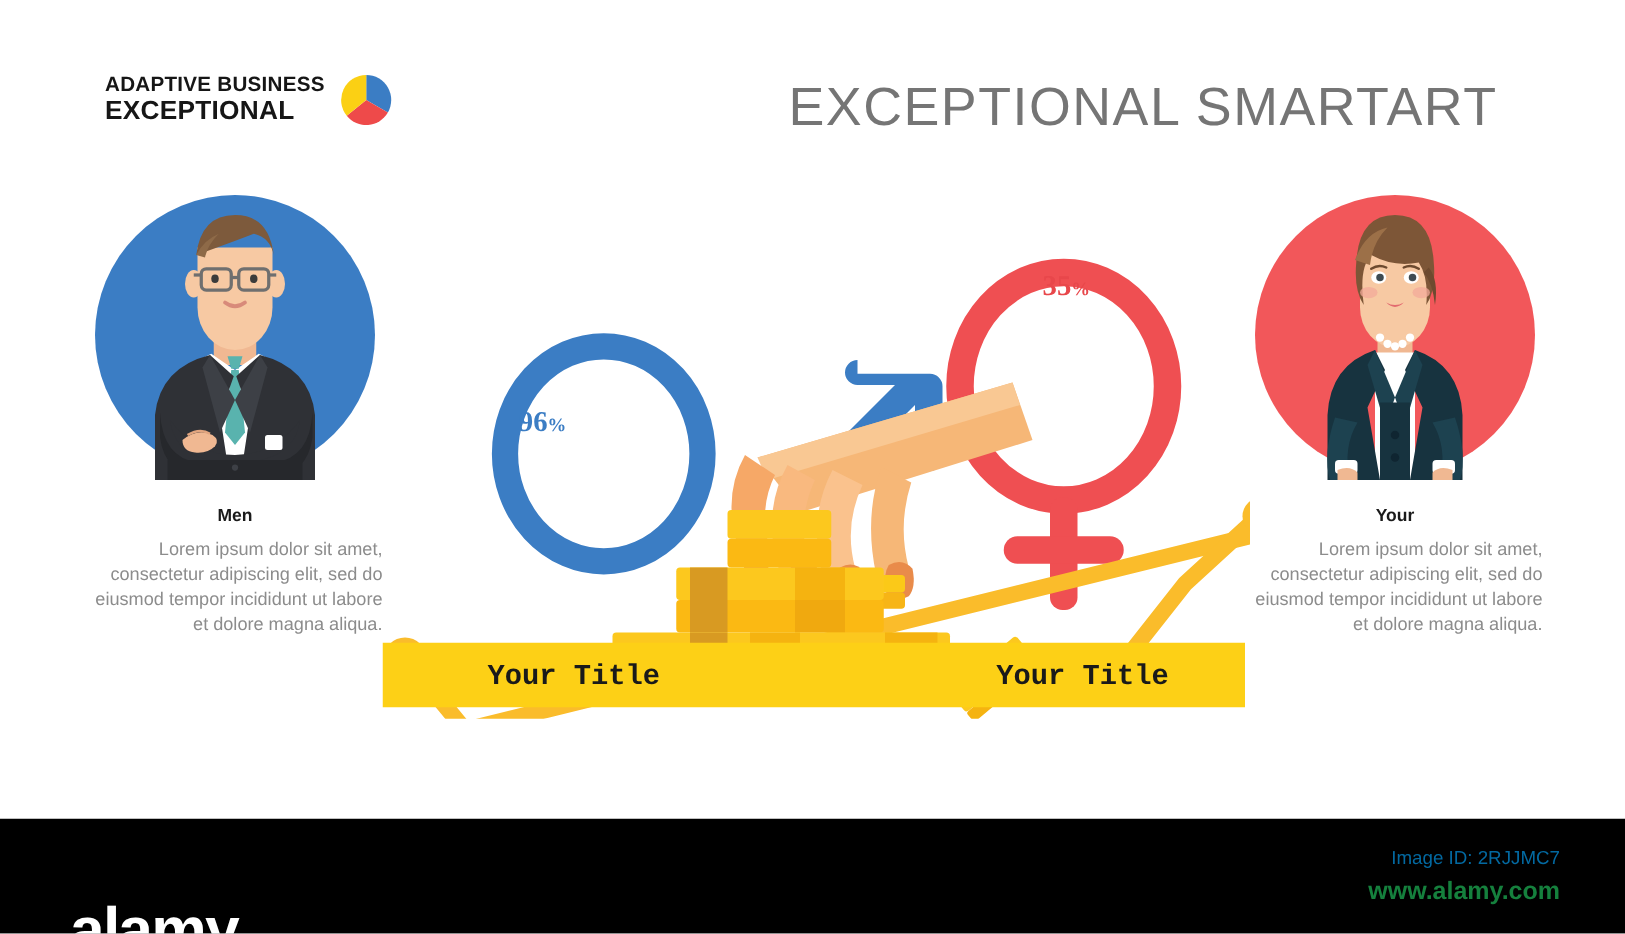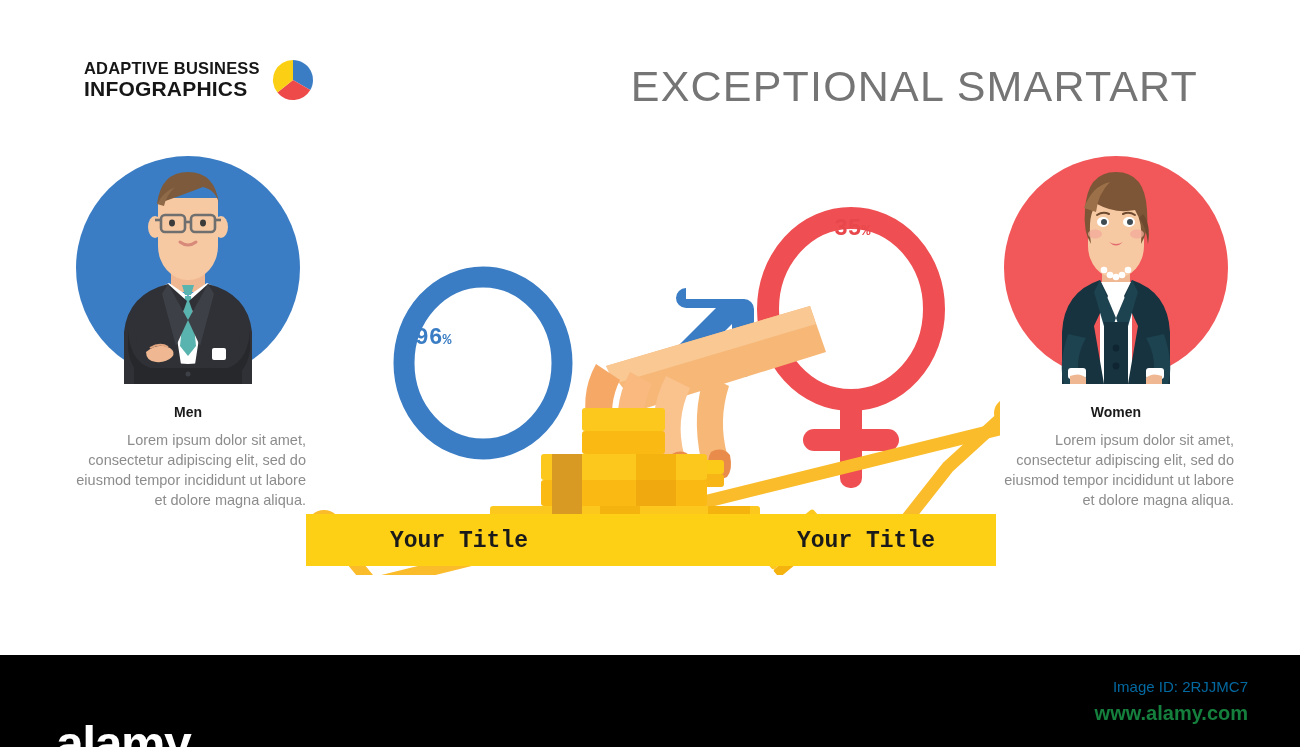--- a/index.html
+++ b/index.html
@@ -188,7 +188,7 @@
   <div class="logo-block">
     <div class="logo-text">
       <span class="logo-line1">ADAPTIVE BUSINESS</span>
-      <span class="logo-line2">INFOGRAPHICS</span>
+      <span class="logo-line2">EXCEPTIONAL</span>
     </div>
     <span class="logo-mark">
       <svg width="44" height="44" viewBox="0 0 44 44">

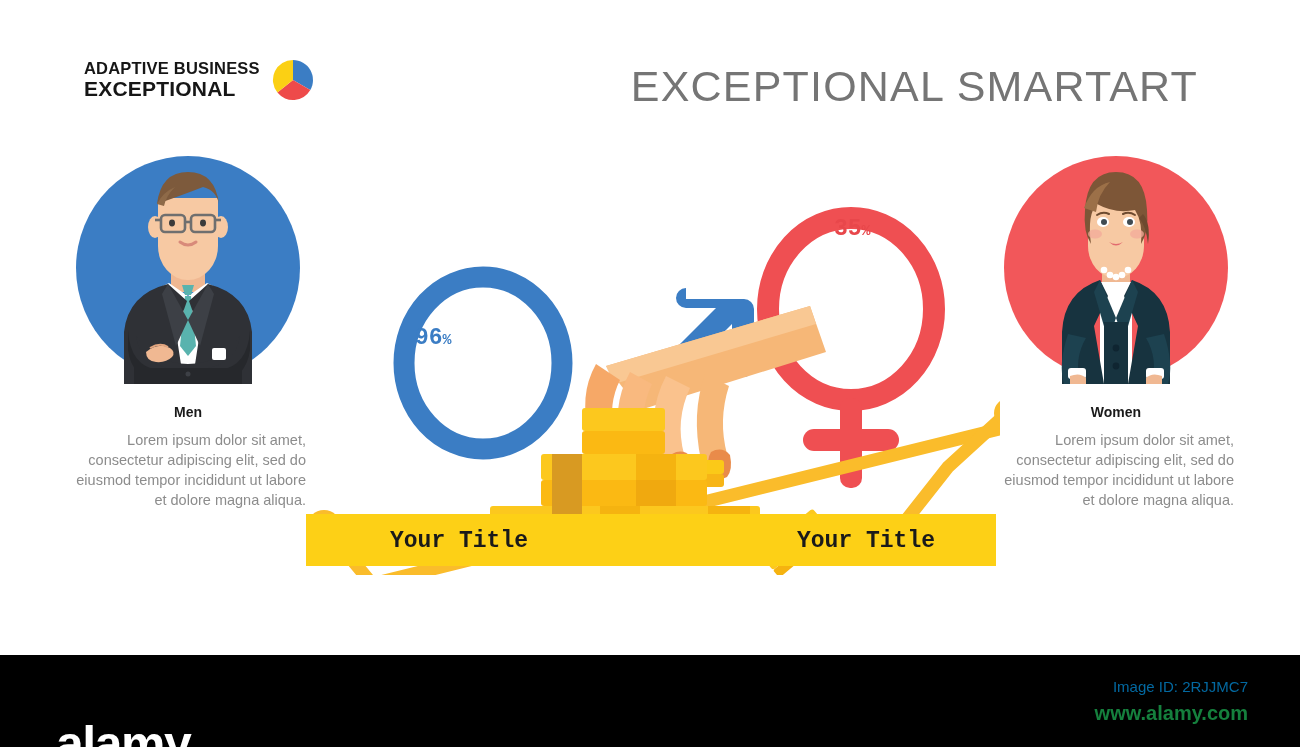--- a/index.html
+++ b/index.html
@@ -109,7 +109,7 @@
   .pct-label {
     position: absolute;
     font-weight: 700;
-    font-family: Liberation Mono, monospace;
+    font-family: Liberation Serif, serif;
     white-space: nowrap;
   }
   .pct-male {

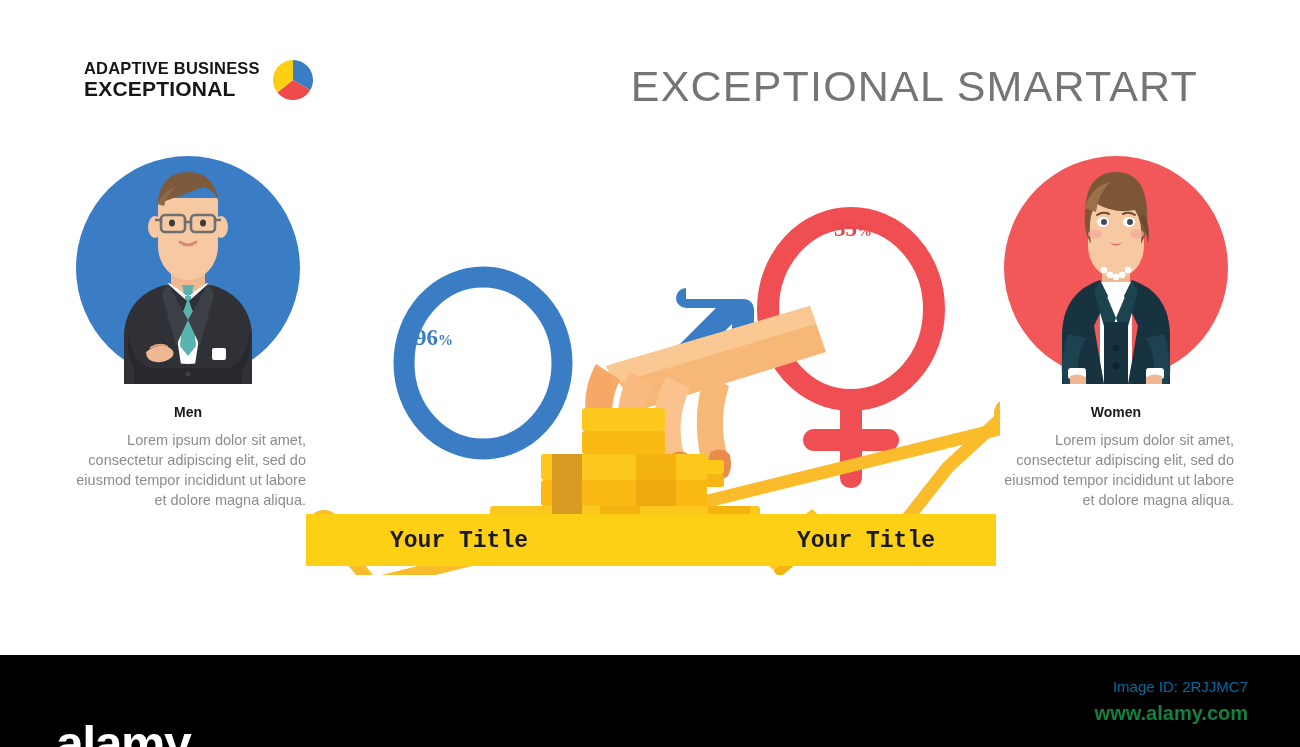--- a/index.html
+++ b/index.html
@@ -303,7 +303,7 @@
         <path d="M162 224 q-10 -4 -16 2 v6 h16 z" fill="#f0b892"></path>
       </svg>
     </div>
-    <div class="person-name">Women</div>
+    <div class="person-name">Your</div>
     <div class="person-desc">Lorem ipsum dolor sit amet, consectetur adipiscing elit, sed do eiusmod tempor incididunt ut labore et dolore magna aliqua.</div>
   </div>
 

